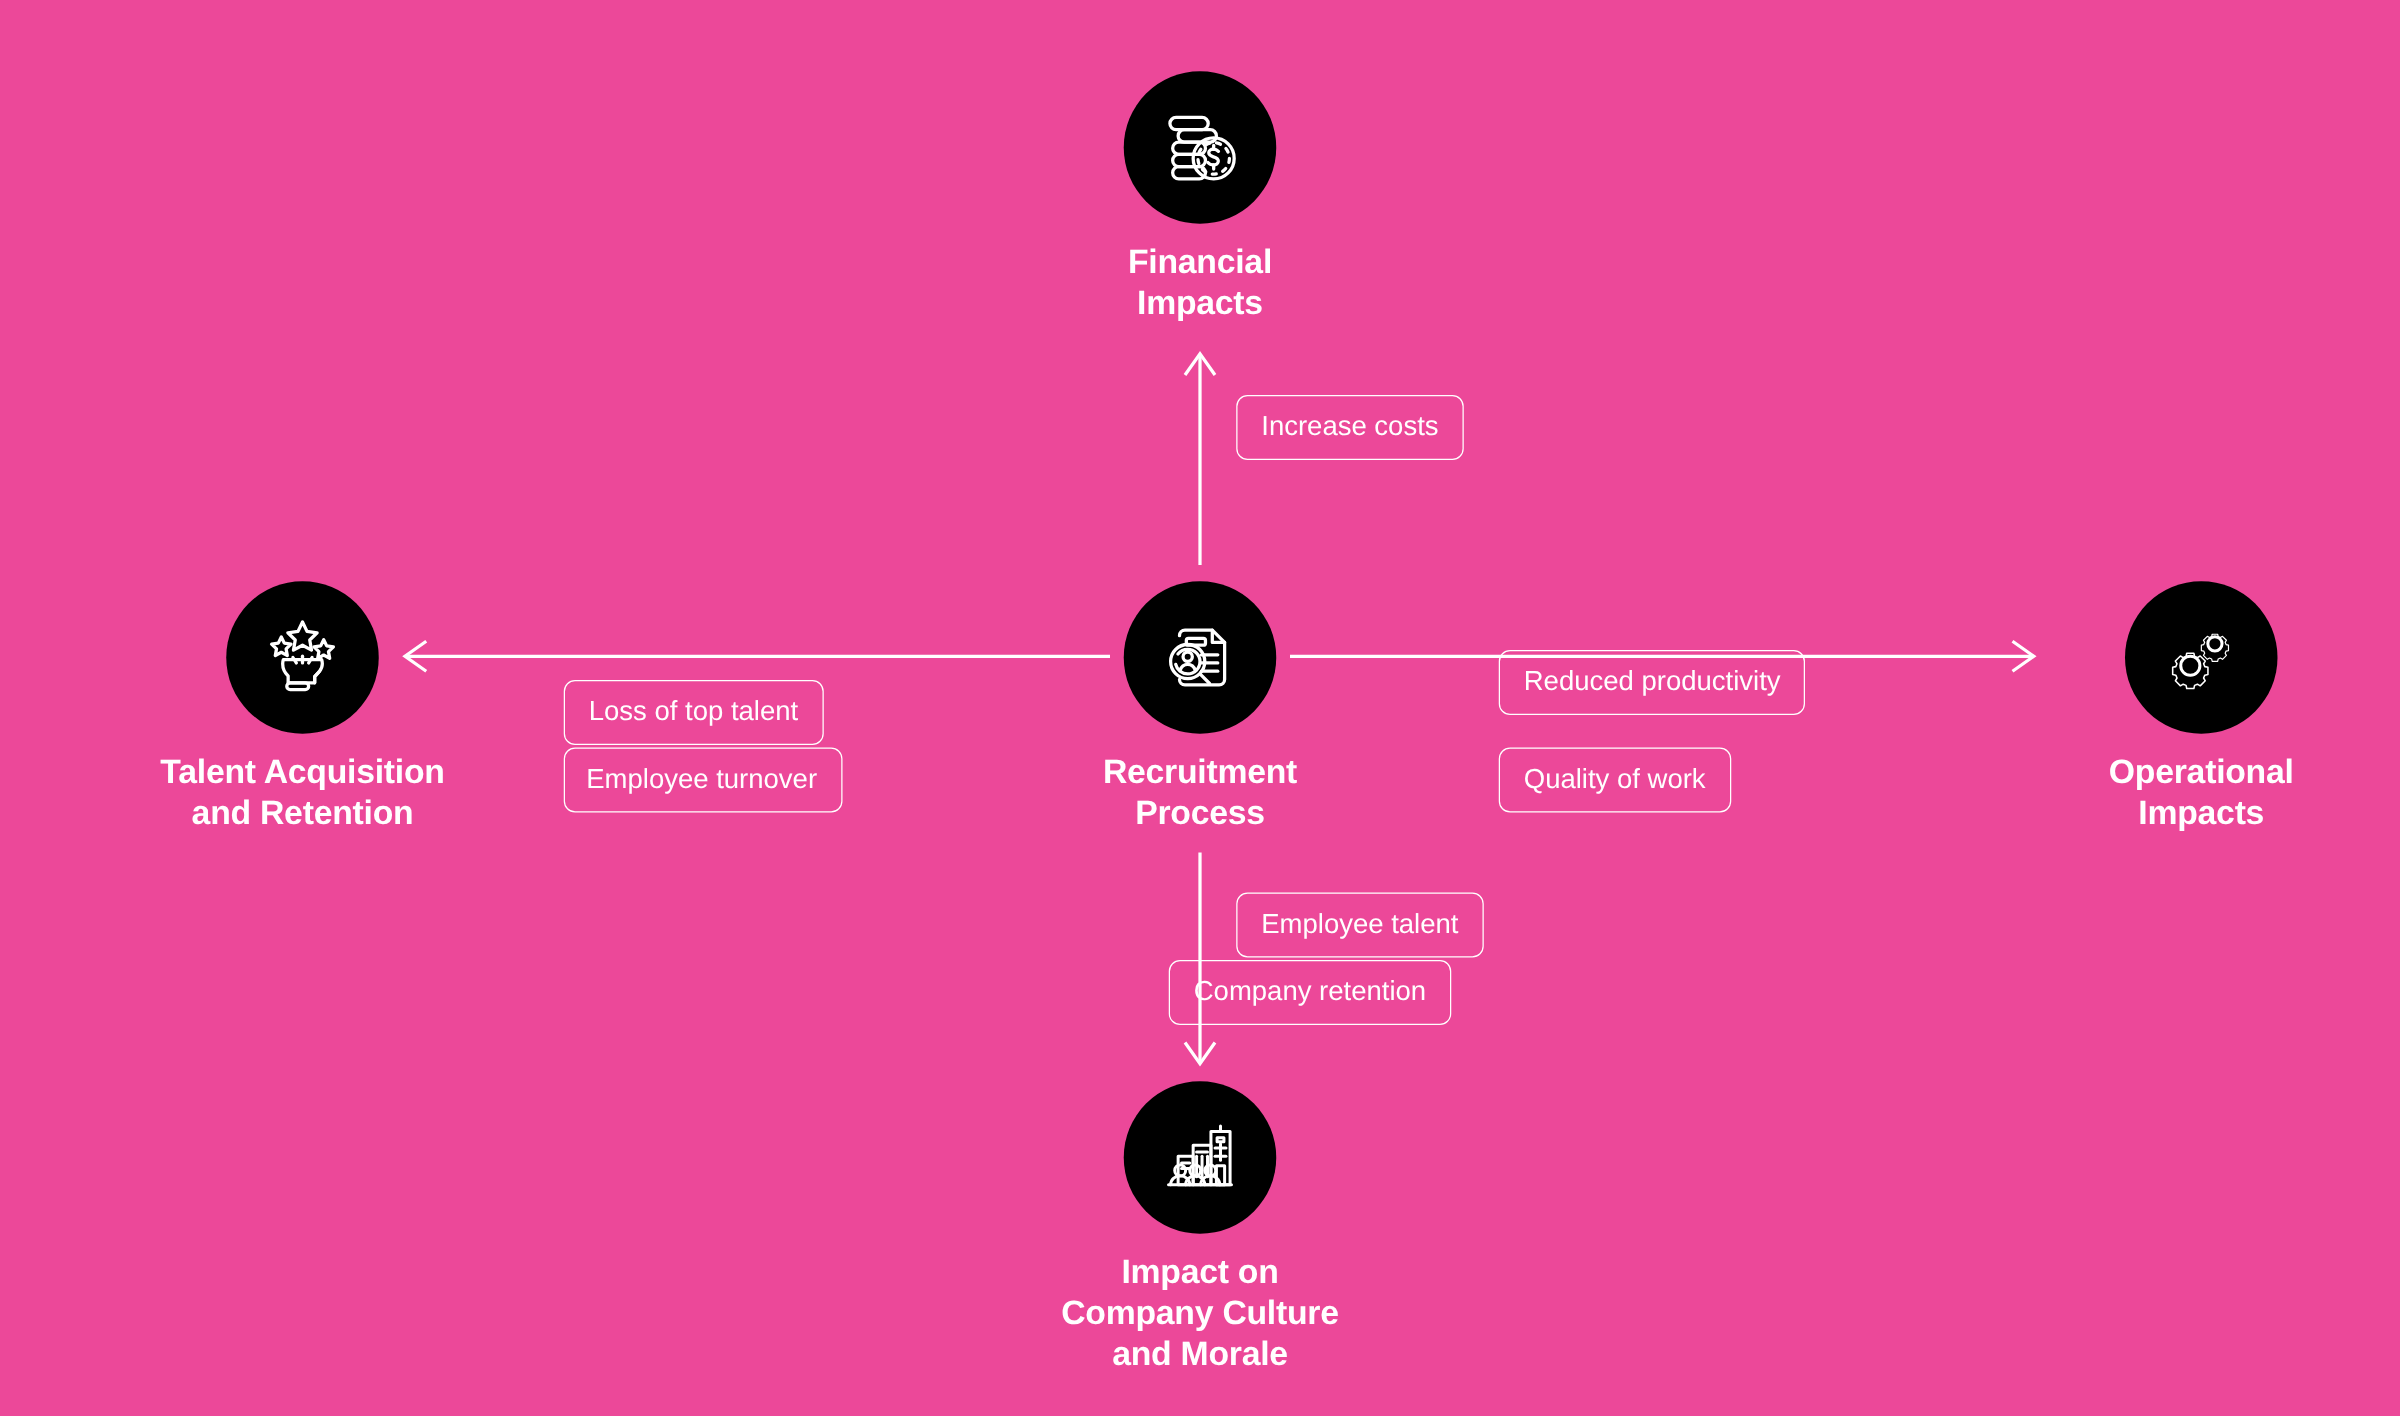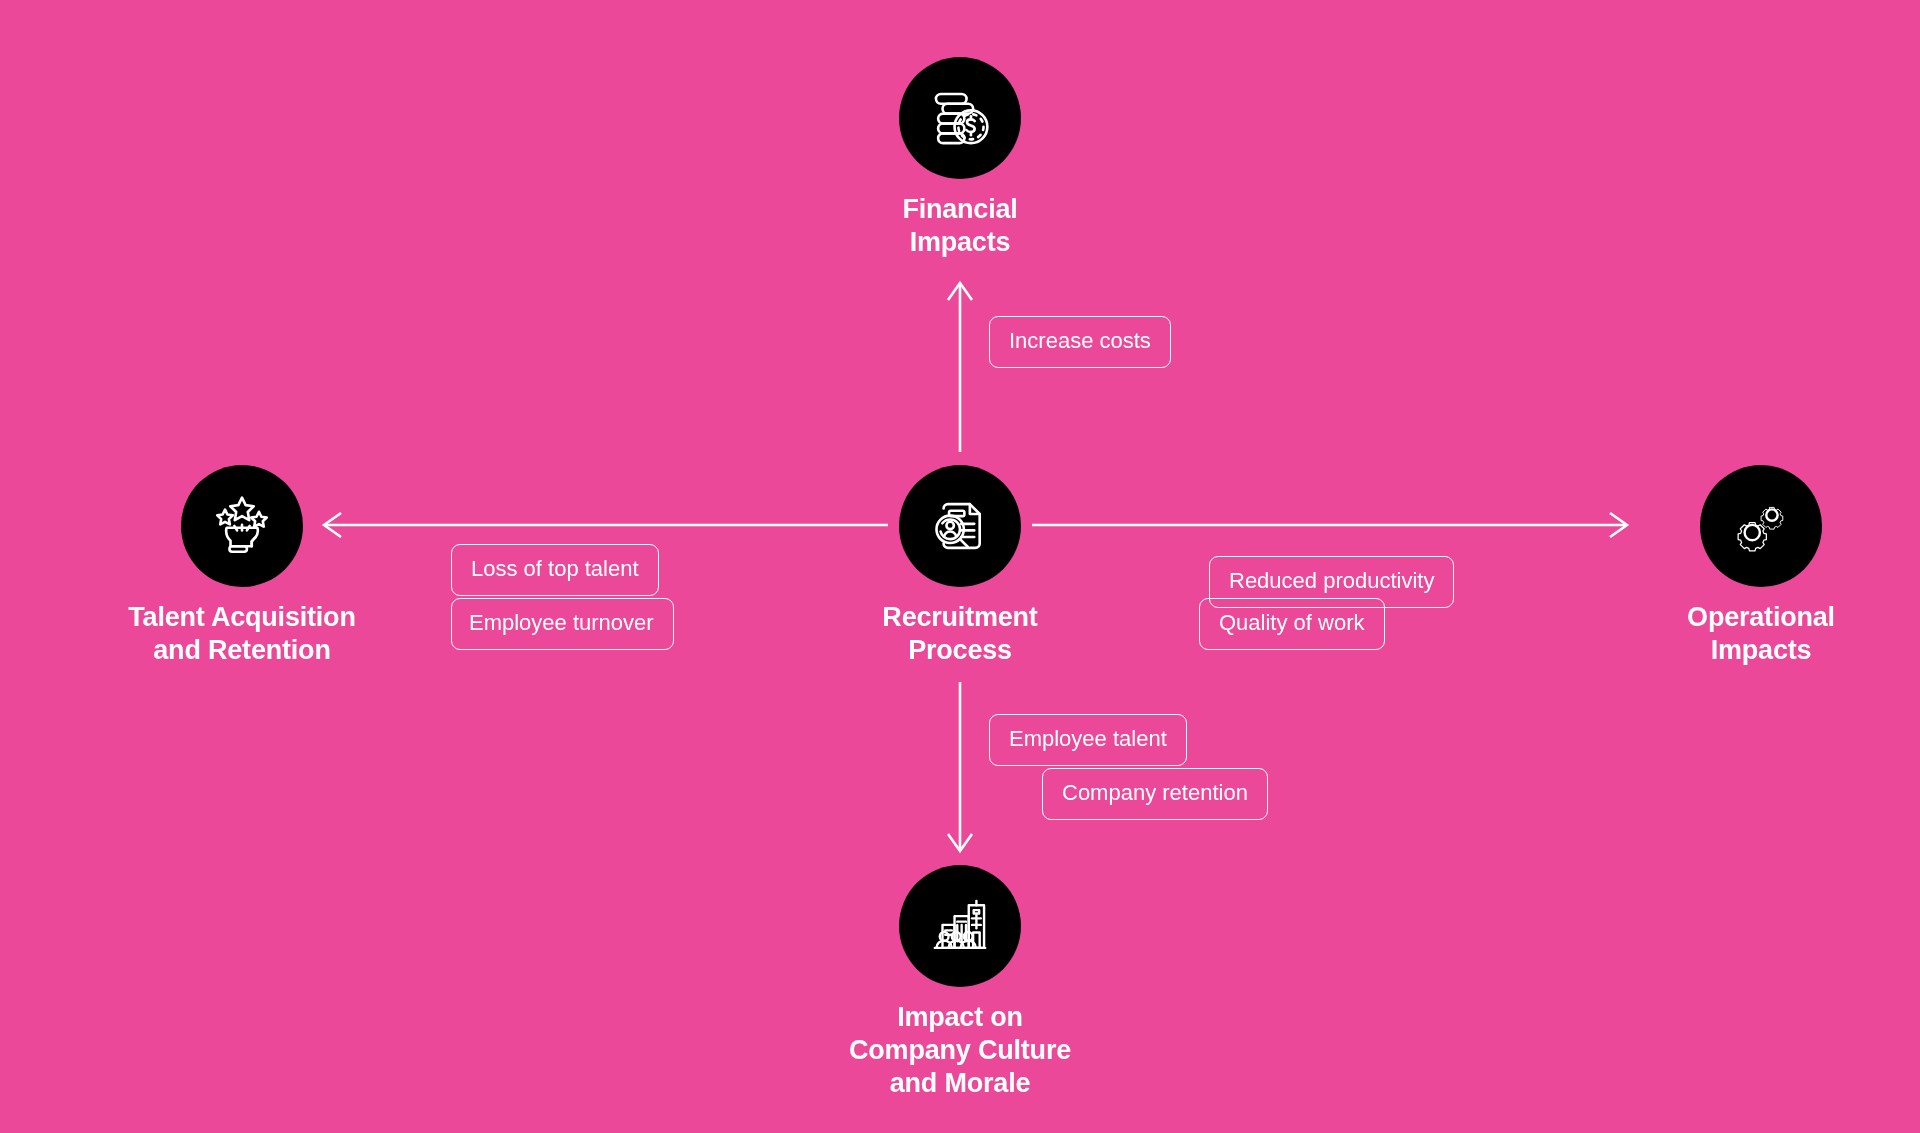--- a/index.html
+++ b/index.html
@@ -88,7 +88,7 @@
   #pill-opportunity-costs { left: 989px; top: 370px; }
   #pill-loss-top-talent   { left: 451px; top: 544px; }
   #pill-employee-turnover { left: 451px; top: 598px; padding-left: 17px; }
-  #pill-reduced-productivity { left: 1199px; top: 556px; margin-left: 10px; }
+  #pill-reduced-productivity { left: 1199px; top: 520px; }
   #pill-quality-of-work      { left: 1199px; top: 598px; }
   #pill-employee-morale   { left: 989px; top: 714px; }
   #pill-company-retention { left: 1042px; top: 768px; }

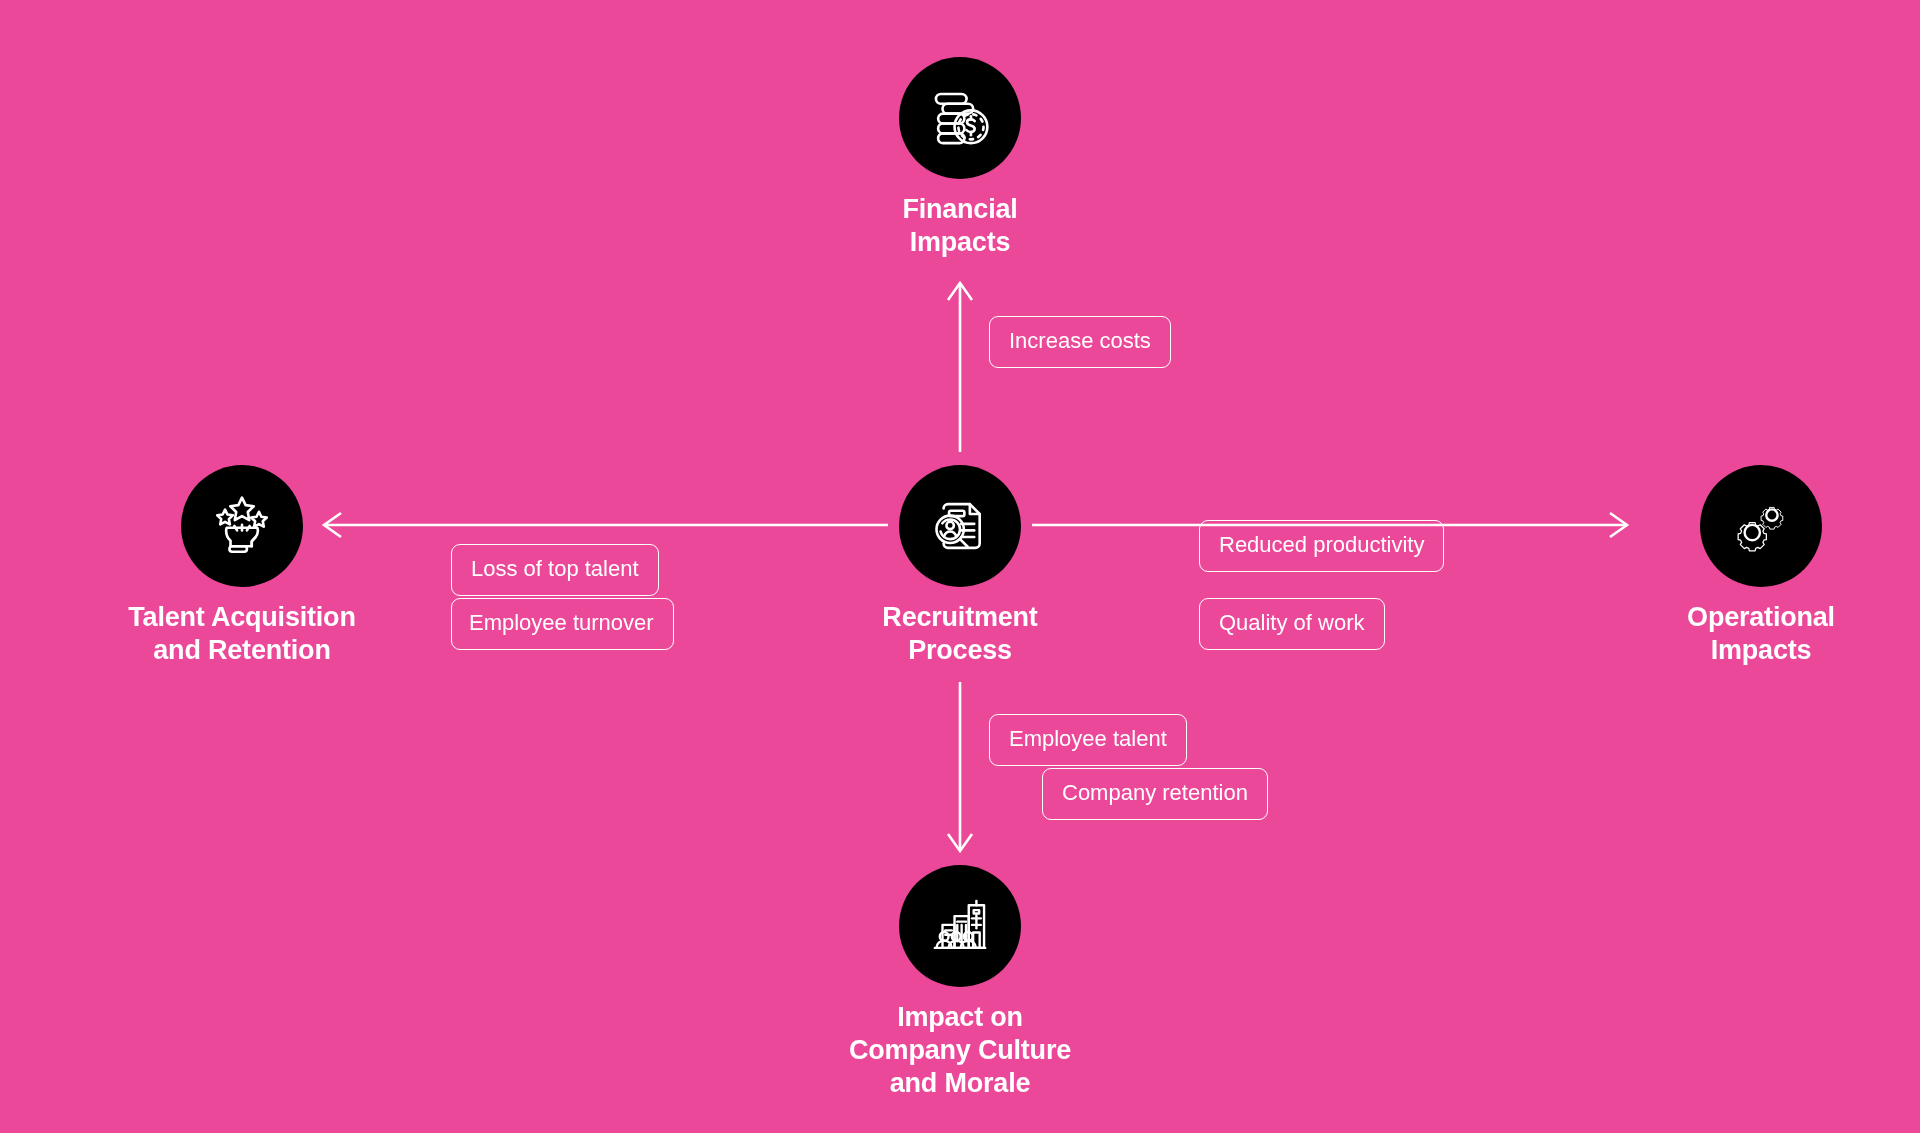--- a/index.html
+++ b/index.html
@@ -91,7 +91,7 @@
   #pill-reduced-productivity { left: 1199px; top: 520px; }
   #pill-quality-of-work      { left: 1199px; top: 598px; }
   #pill-employee-morale   { left: 989px; top: 714px; }
-  #pill-company-retention { left: 1042px; top: 768px; }
+  #pill-company-retention { left: 935px; top: 768px; }
 </style>
 </head>
 <body>

